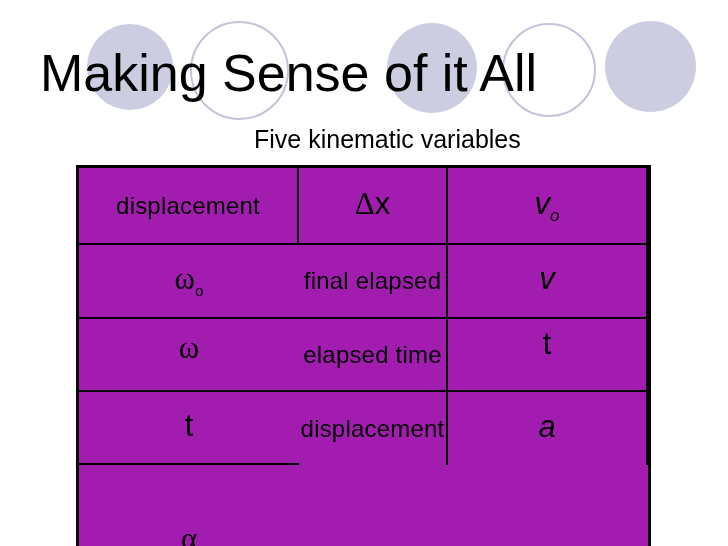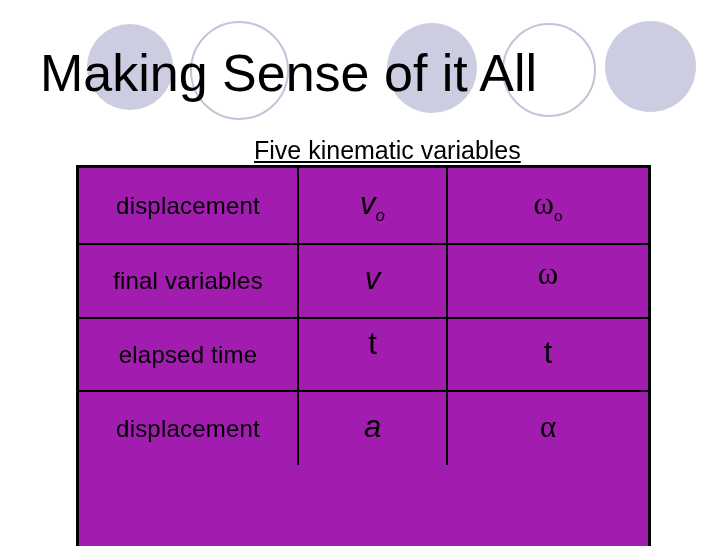--- a/index.html
+++ b/index.html
@@ -49,13 +49,12 @@
   .subtitle {
     position: absolute;
     left: 254px;
-    top: 135px;
+    top: 124px;
     font-size: 25px;
     line-height: 1.2;
     color: #000000;
     z-index: 2;
     white-space: nowrap;
-    text-decoration: underline;
   }
 
   

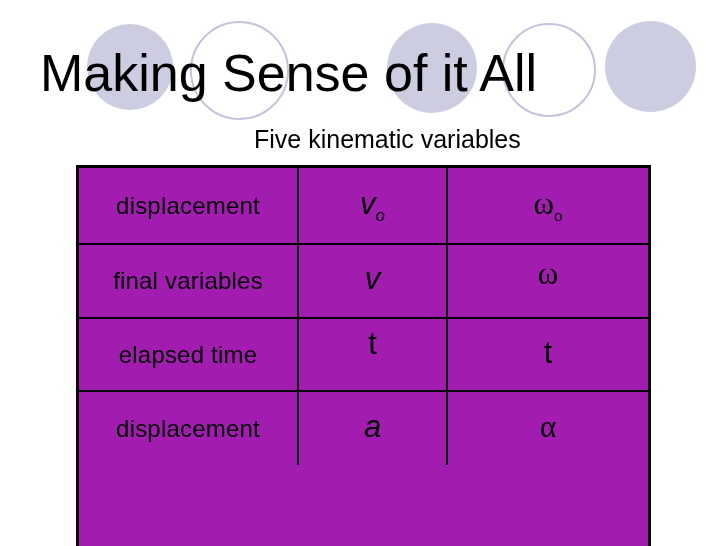--- a/index.html
+++ b/index.html
@@ -118,6 +118,9 @@
   <div class="ktable">
 
     <div class="cell label">displacement</div>
+    <div class="cell sym">
+      <span class="symwrap"><span class="grk">Δ</span><span class="lat">x</span><span class="sub lat"></span></span>
+    </div>
 
     <div class="cell sym">
       <span class="symwrap"><span class="grk"></span><span class="lat it">v</span><span class="sub lat it">o</span></span>

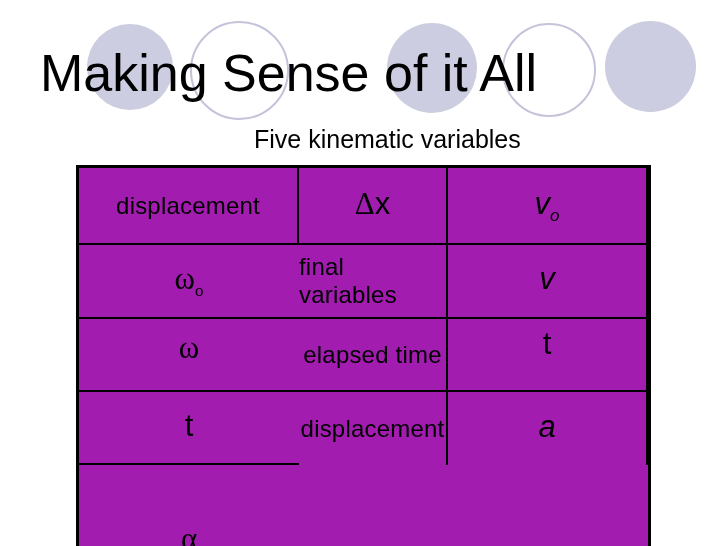--- a/index.html
+++ b/index.html
@@ -129,7 +129,7 @@
       <span class="symwrap"><span class="grk">ω</span><span class="lat"></span><span class="sub grk">o</span></span>
     </div>
 
-    <div class="cell label">final variables</div>
+    <div class="cell label">final elapsed</div>
     <div class="cell sym">
       <span class="symwrap"><span class="grk"></span><span class="lat it">v</span><span class="sub lat"></span></span>
     </div>

